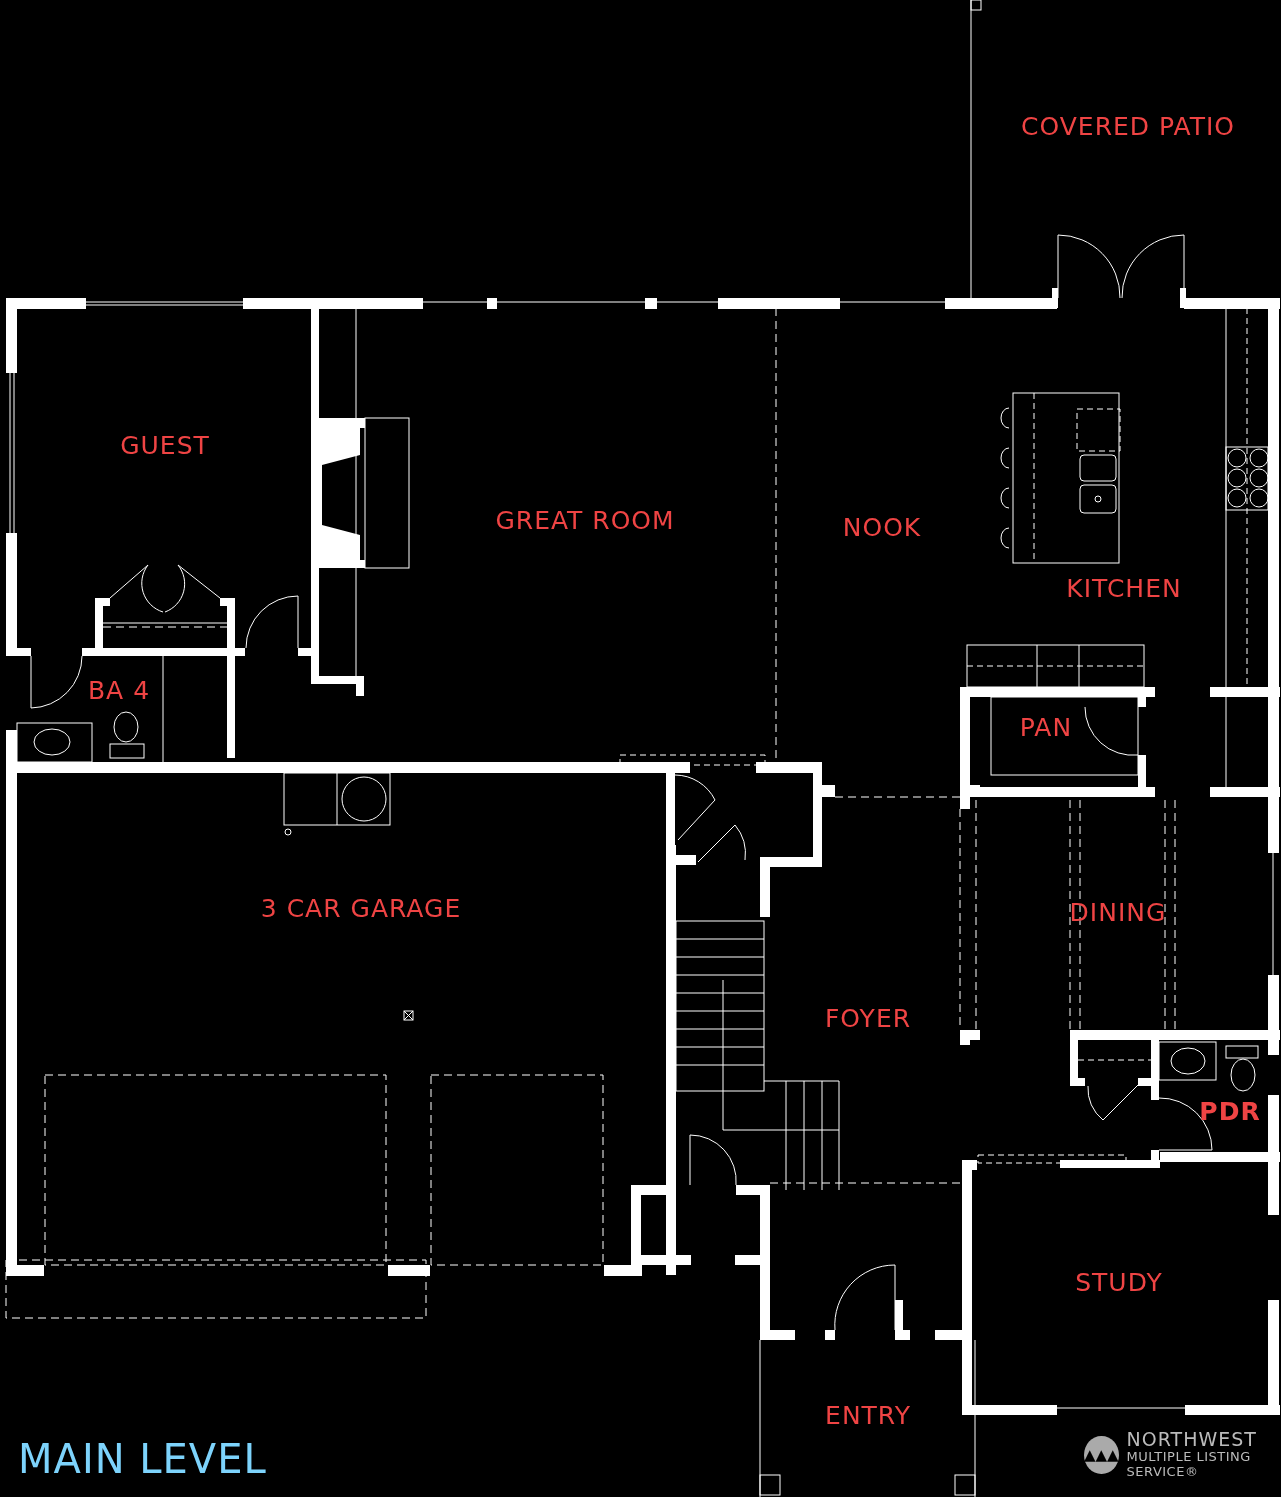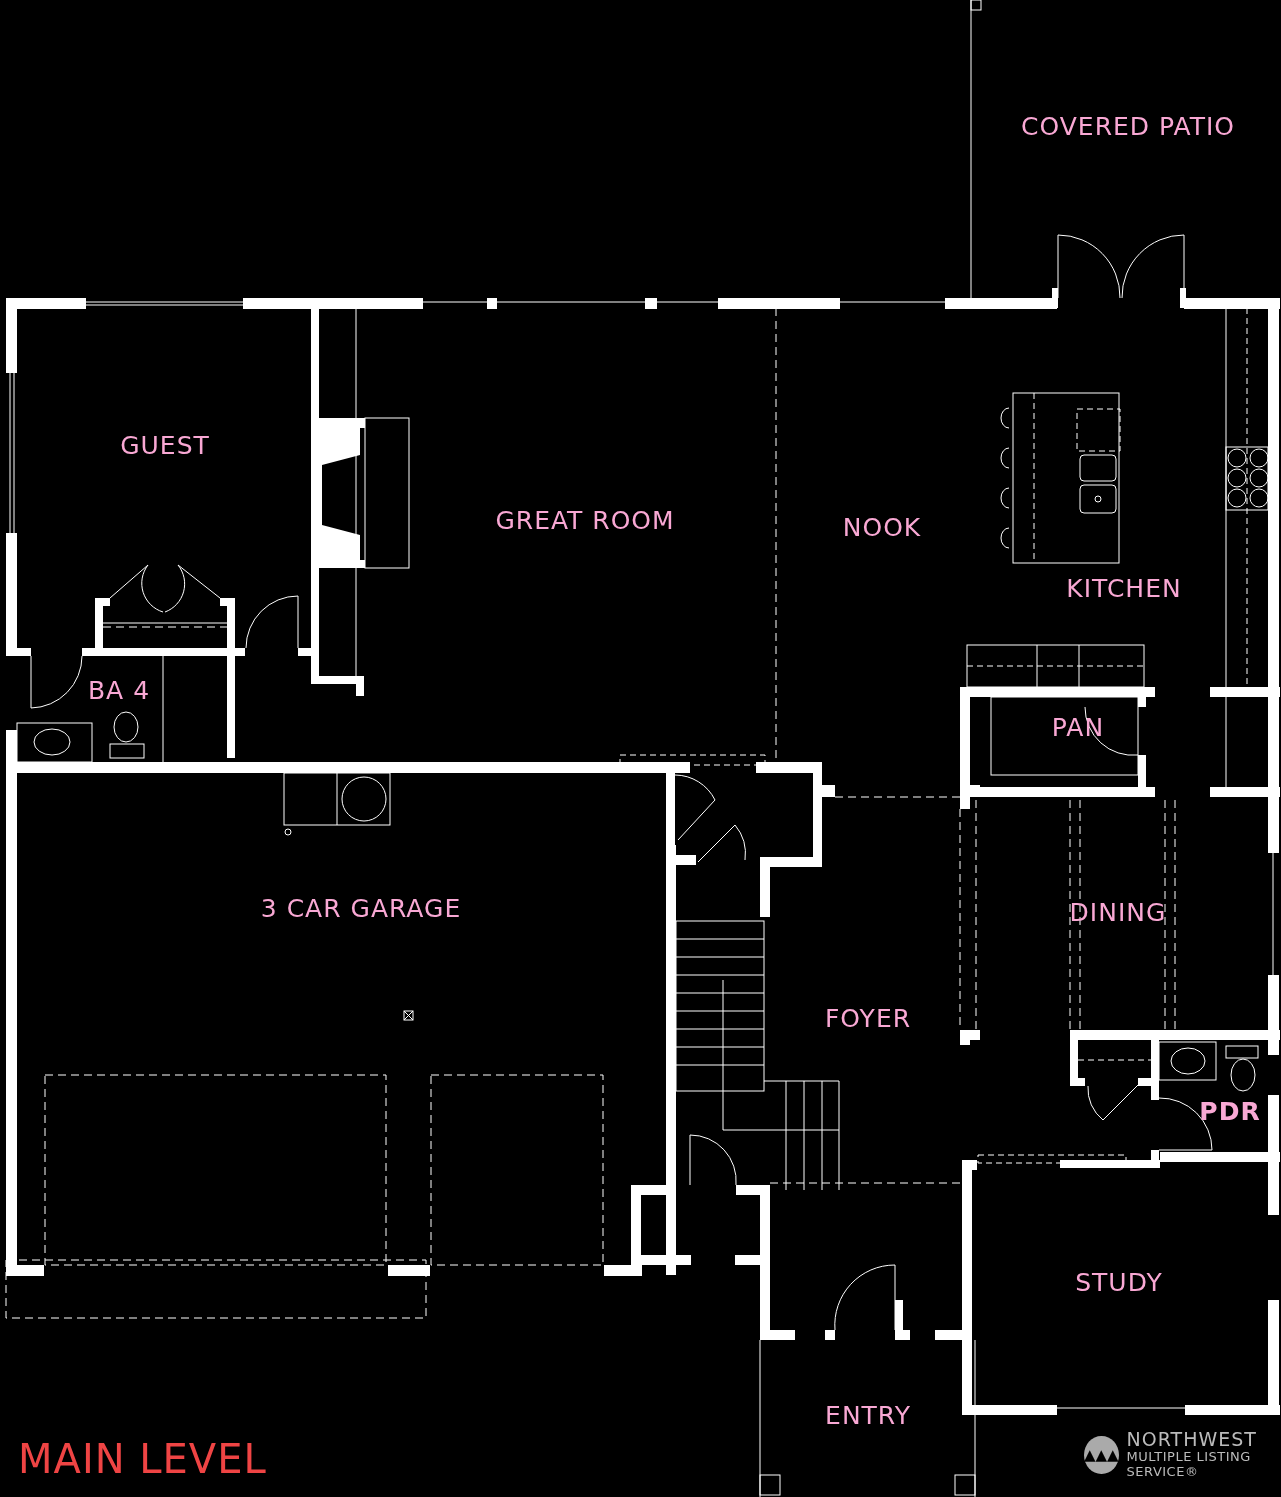--- a/index.html
+++ b/index.html
@@ -5,7 +5,7 @@
   html,body{margin:0;padding:0;background:#000;}
   body{width:1281px;height:1497px;position:relative;overflow:hidden;font-family:"DejaVu Sans",sans-serif;}
   svg{position:absolute;left:0;top:0;}
-  .label{position:absolute;color:#f9a8d4;font-family:"DejaVu Sans",sans-serif;font-size:25px;letter-spacing:1px;white-space:nowrap;transform:translate(-50%,-50%);}
+  .label{position:absolute;color:#ef4444;font-family:"DejaVu Sans",sans-serif;font-size:25px;letter-spacing:1px;white-space:nowrap;transform:translate(-50%,-50%);}
   .title{position:absolute;color:#ef4444;font-family:"DejaVu Sans",sans-serif;font-size:40px;left:18px;top:1436px;letter-spacing:1px;}
   .logo{position:absolute;left:1084px;top:1430px;display:flex;align-items:center;gap:8px;color:#bbb;}
   .logo-circle{width:38px;height:38px;border-radius:50%;background:#aaa;color:#000;font-size:15px;font-weight:bold;display:flex;align-items:center;justify-content:center;}

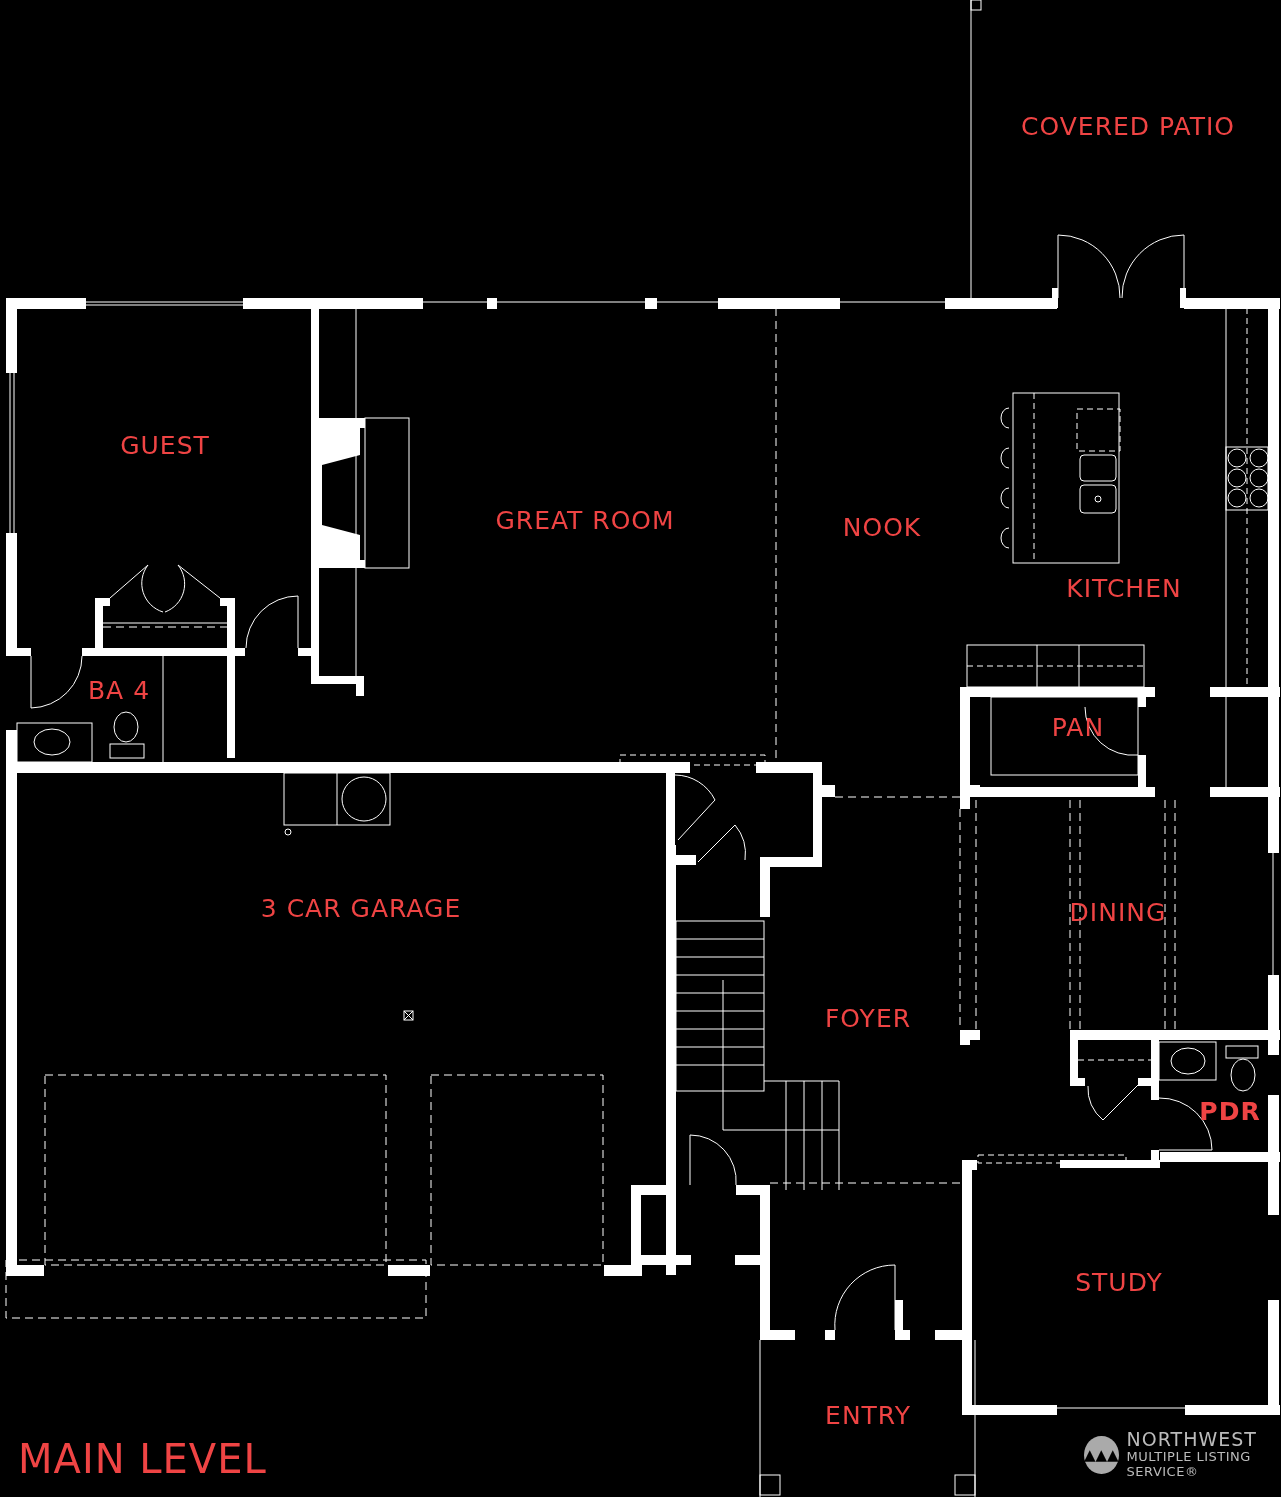--- a/index.html
+++ b/index.html
@@ -241,7 +241,7 @@
 <div class="label" style="left:882px;top:479px;margin-top:48px;">NOOK</div>
 <div class="label" style="left:1124px;top:588px;">KITCHEN</div>
 <div class="label" style="left:119px;top:690px;">BA 4</div>
-<div class="label" style="left:1046px;top:727px;margin-left:32px;">PAN</div>
+<div class="label" style="left:1046px;top:727px;">PAN</div>
 <div class="label" style="left:1118px;top:912px;">DINING</div>
 <div class="label" style="left:361px;top:908px;">3 CAR GARAGE</div>
 <div class="label" style="left:868px;top:1018px;">FOYER</div>

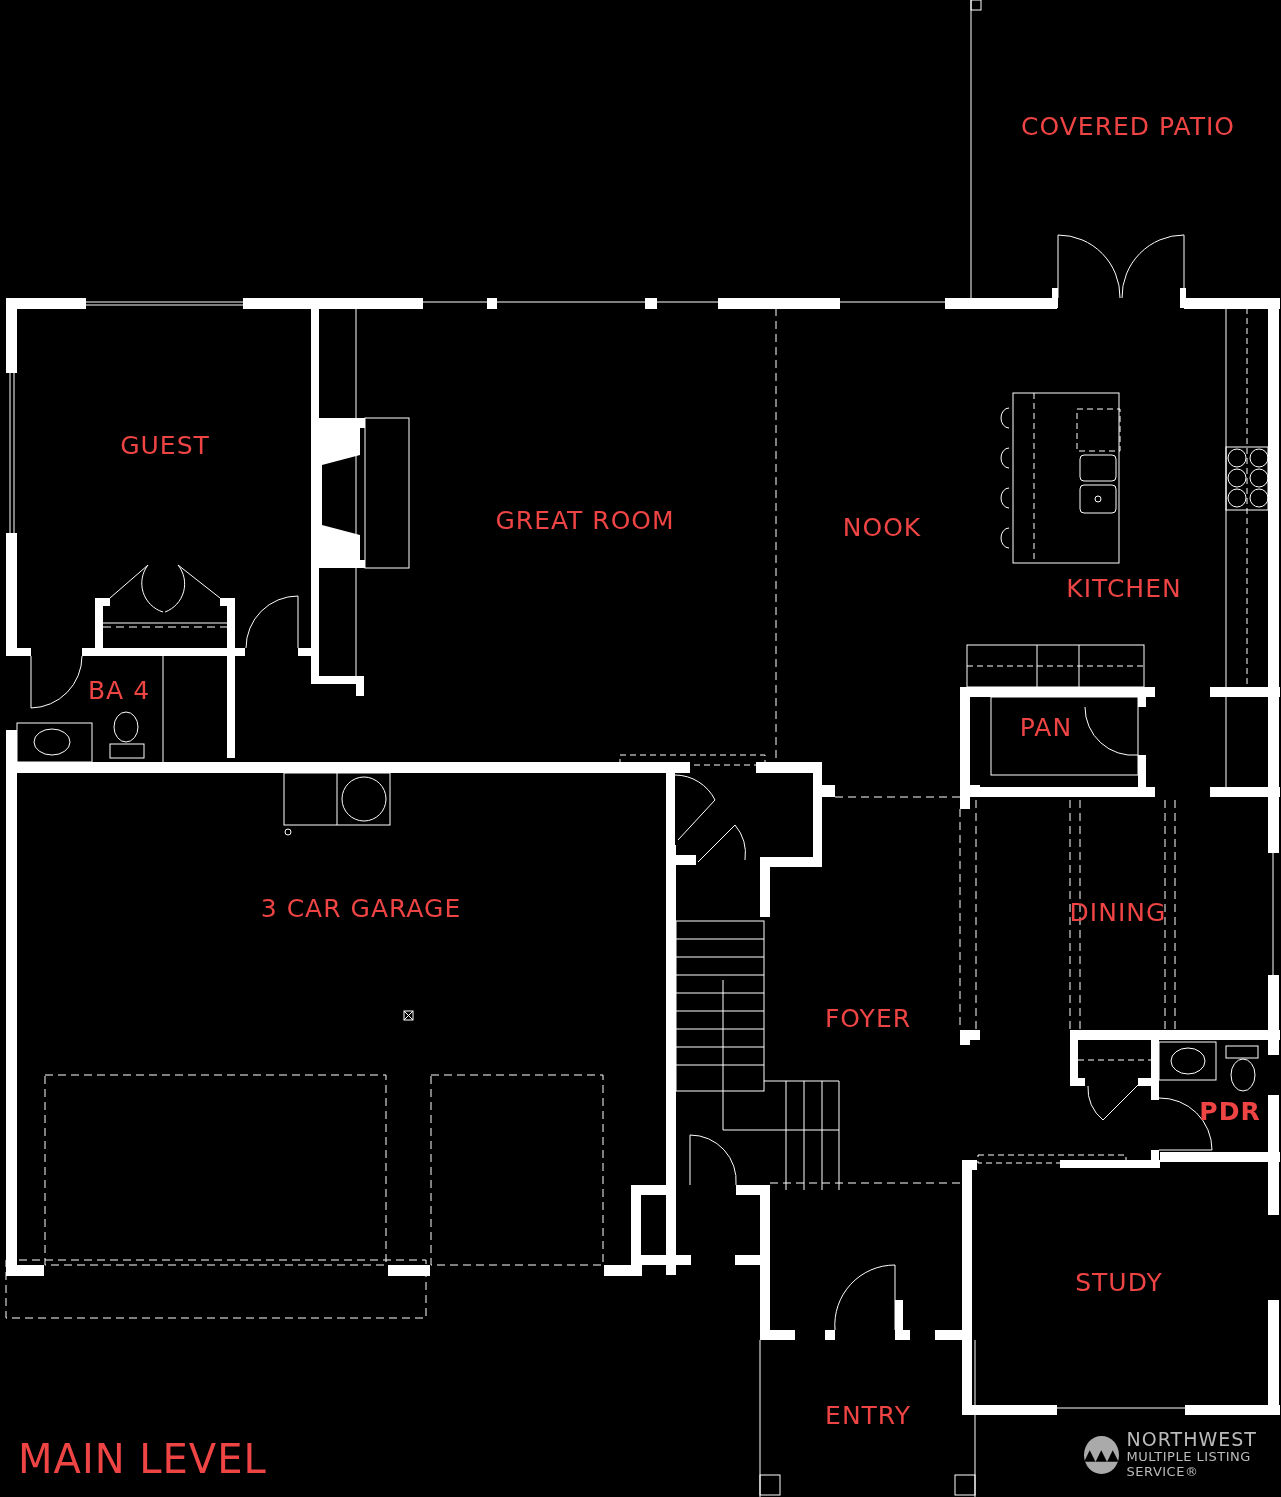--- a/index.html
+++ b/index.html
@@ -6,7 +6,7 @@
   body{width:1281px;height:1497px;position:relative;overflow:hidden;font-family:"DejaVu Sans",sans-serif;}
   svg{position:absolute;left:0;top:0;}
   .label{position:absolute;color:#ef4444;font-family:"DejaVu Sans",sans-serif;font-size:25px;letter-spacing:1px;white-space:nowrap;transform:translate(-50%,-50%);}
-  .title{position:absolute;color:#ef4444;font-family:"DejaVu Sans",sans-serif;font-size:40px;left:18px;top:1436px;letter-spacing:1px;}
+  .title{position:absolute;color:#7dd3fc;font-family:"DejaVu Sans",sans-serif;font-size:40px;left:18px;top:1436px;letter-spacing:1px;}
   .logo{position:absolute;left:1084px;top:1430px;display:flex;align-items:center;gap:8px;color:#bbb;}
   .logo-circle{width:38px;height:38px;border-radius:50%;background:#aaa;color:#000;font-size:15px;font-weight:bold;display:flex;align-items:center;justify-content:center;}
   .logo-name{font-size:19px;letter-spacing:1px;line-height:19px;}

